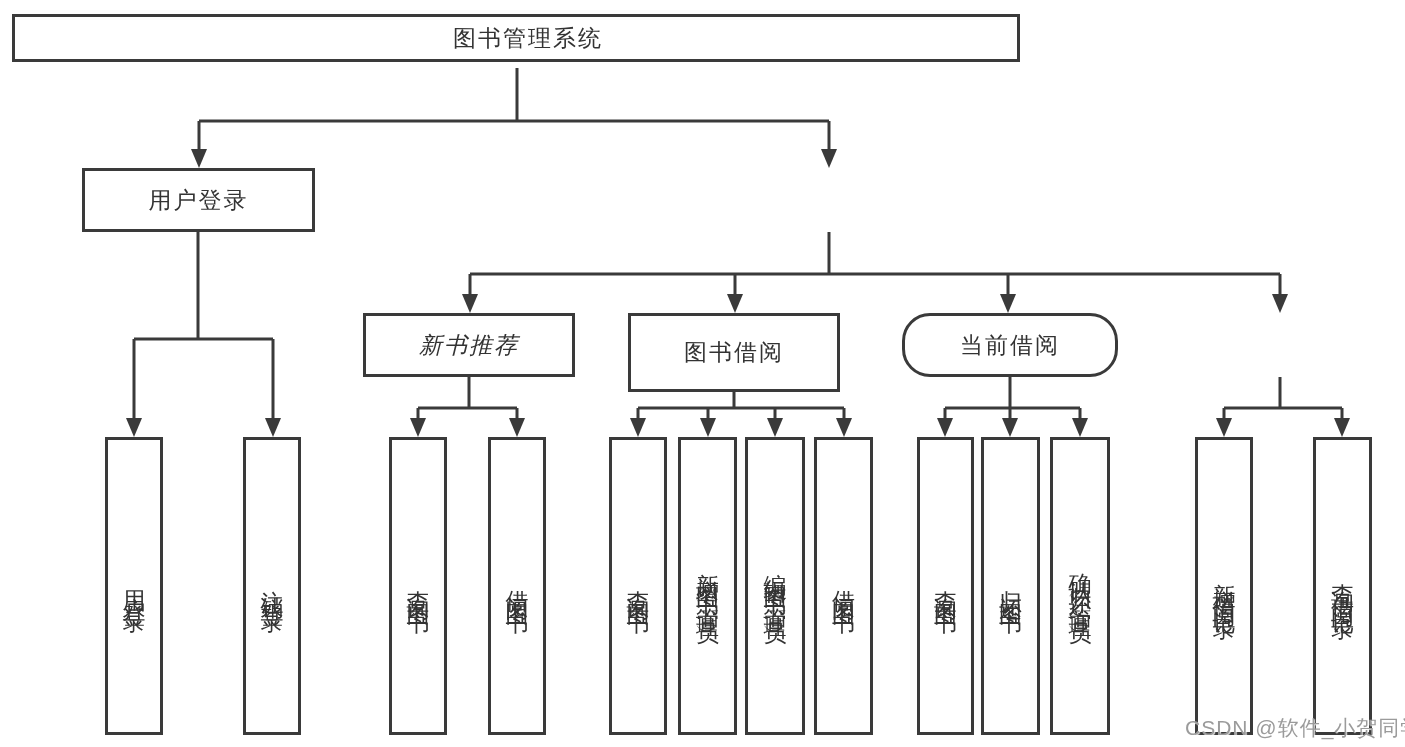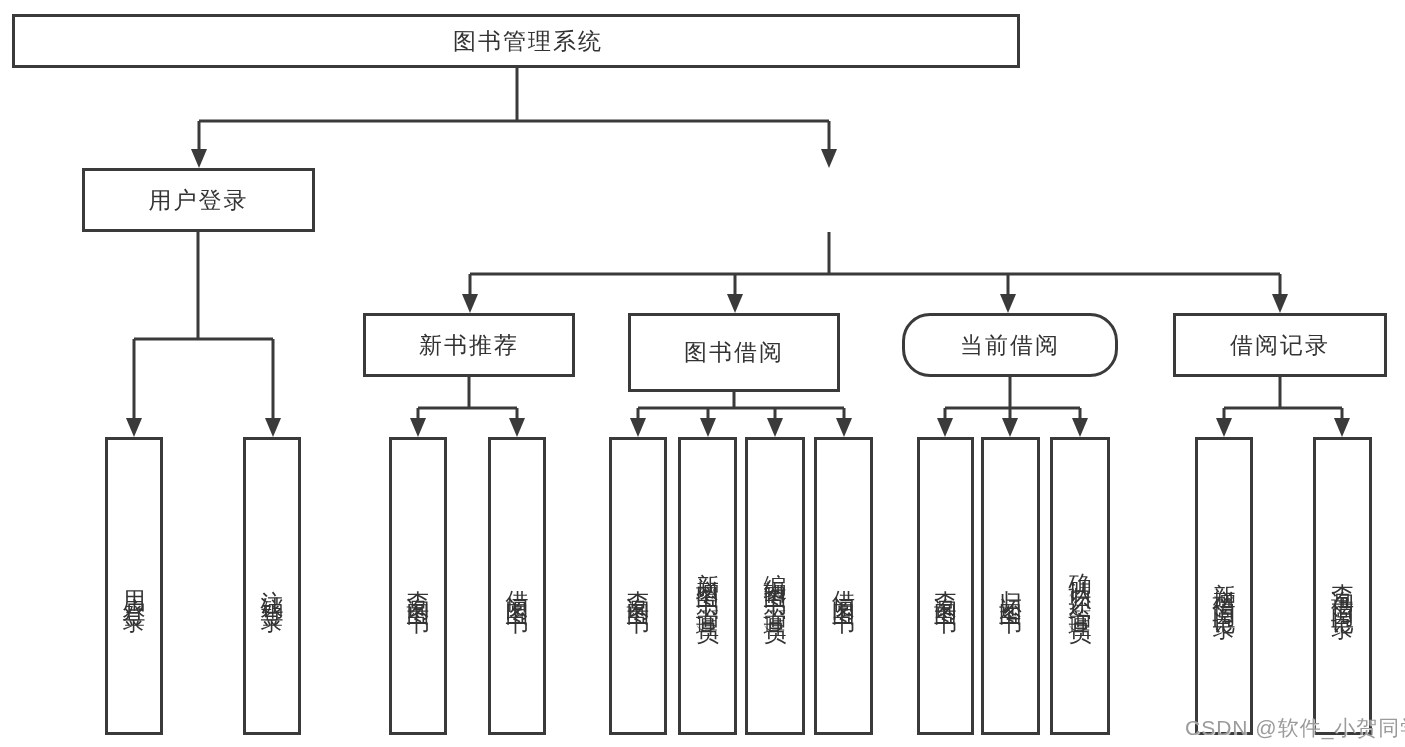--- a/index.html
+++ b/index.html
@@ -105,7 +105,7 @@
     </g>
   </svg>
 
-  <div class="node" style="left:12px;top:14px;width:1008px;height:54px;padding-left:24px;">
+  <div class="node" style="left:12px;top:14px;width:1008px;height:48px;padding-left:24px;">
     <span>图书管理系统</span>
   </div>
 

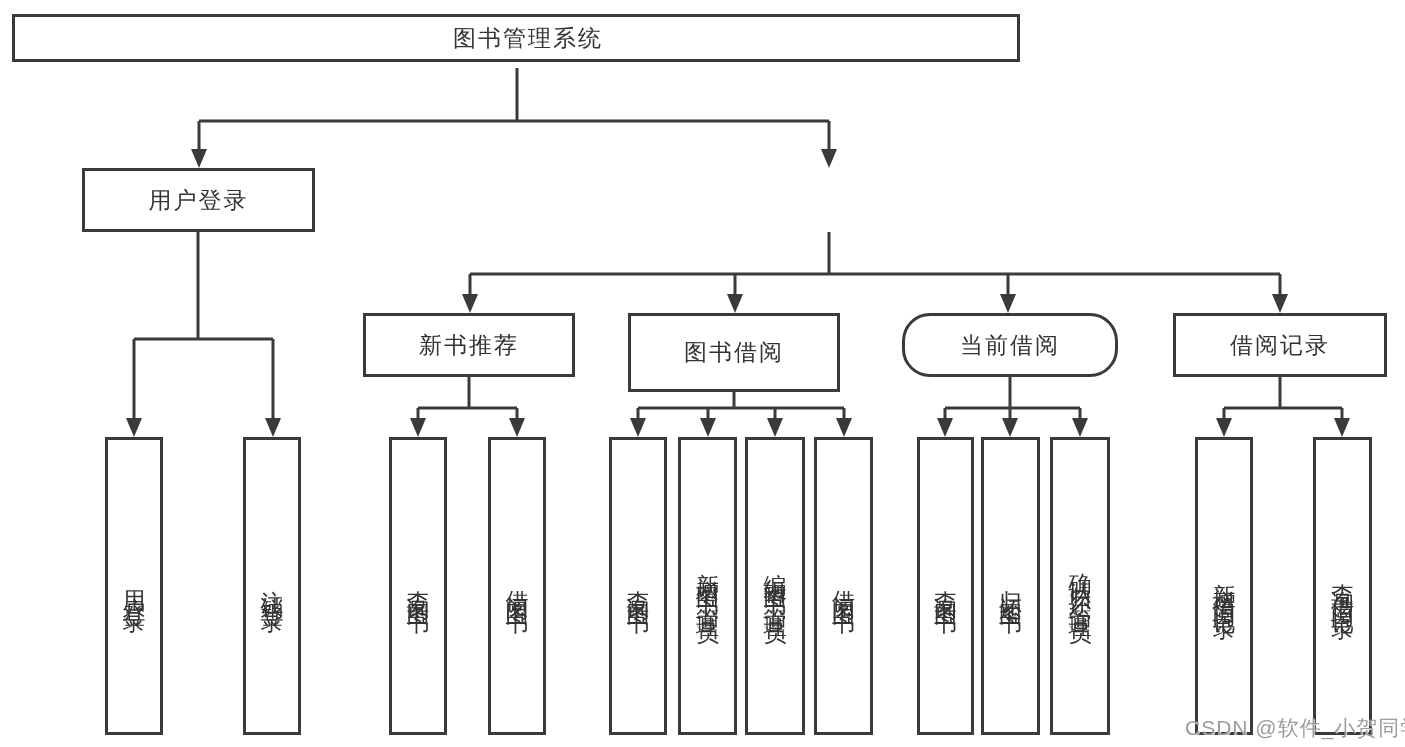--- a/index.html
+++ b/index.html
@@ -113,7 +113,7 @@
     <span>用户登录</span>
   </div>
 
-  <div class="node" style="left:363px;top:313px;width:212px;height:64px;">
+  <div class="node" style="left:363px;top:313px;width:212px;height:64px;font-style:italic;">
     <span>新书推荐</span>
   </div>
   <div class="node" style="left:628px;top:313px;width:212px;height:79px;">

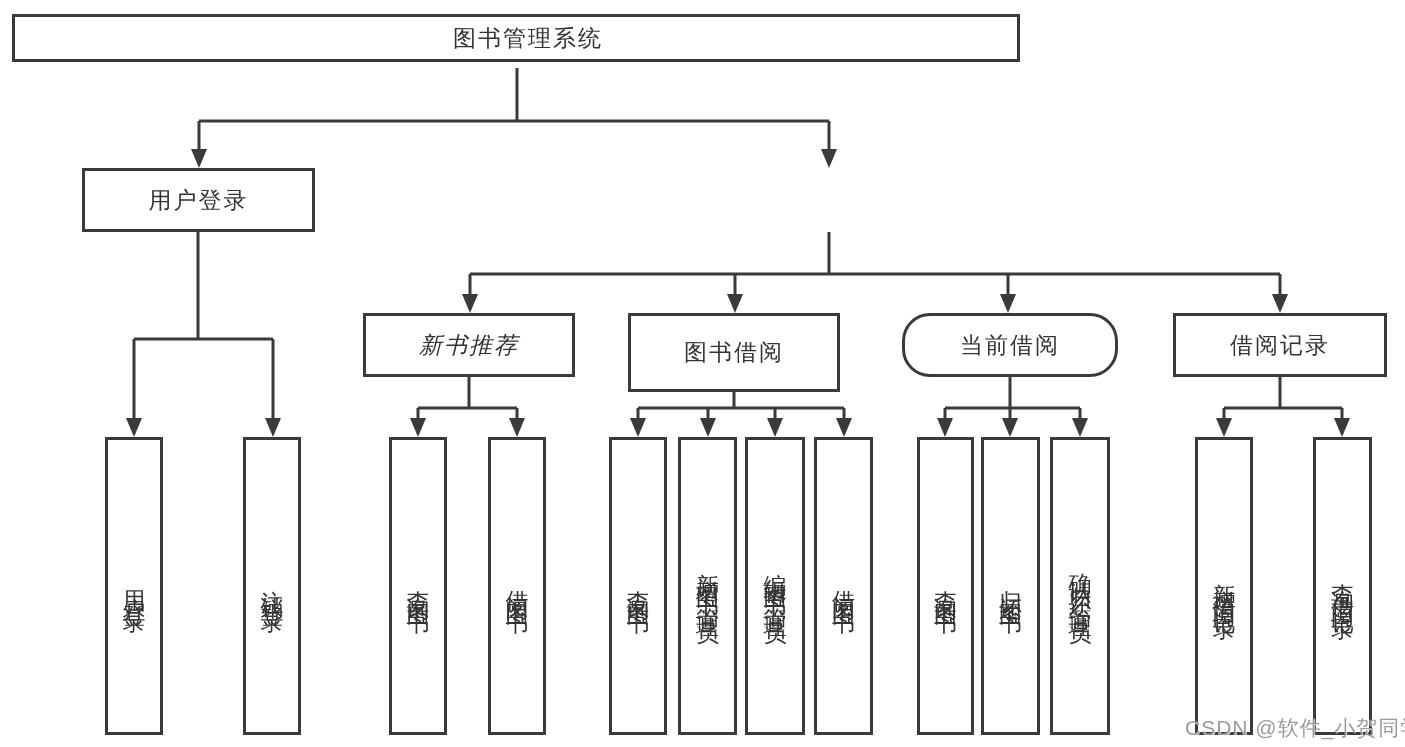--- a/index.html
+++ b/index.html
@@ -122,9 +122,6 @@
   <div class="node" style="left:902px;top:313px;width:216px;height:64px;border-radius:28px;">
     <span>当前借阅</span>
   </div>
-  <div class="node" style="left:1173px;top:313px;width:214px;height:64px;">
-    <span>借阅记录</span>
-  </div>
 
   <div class="leaf" style="left:105px;width:58px;">
     <span class="vtext">用户登录</span>

